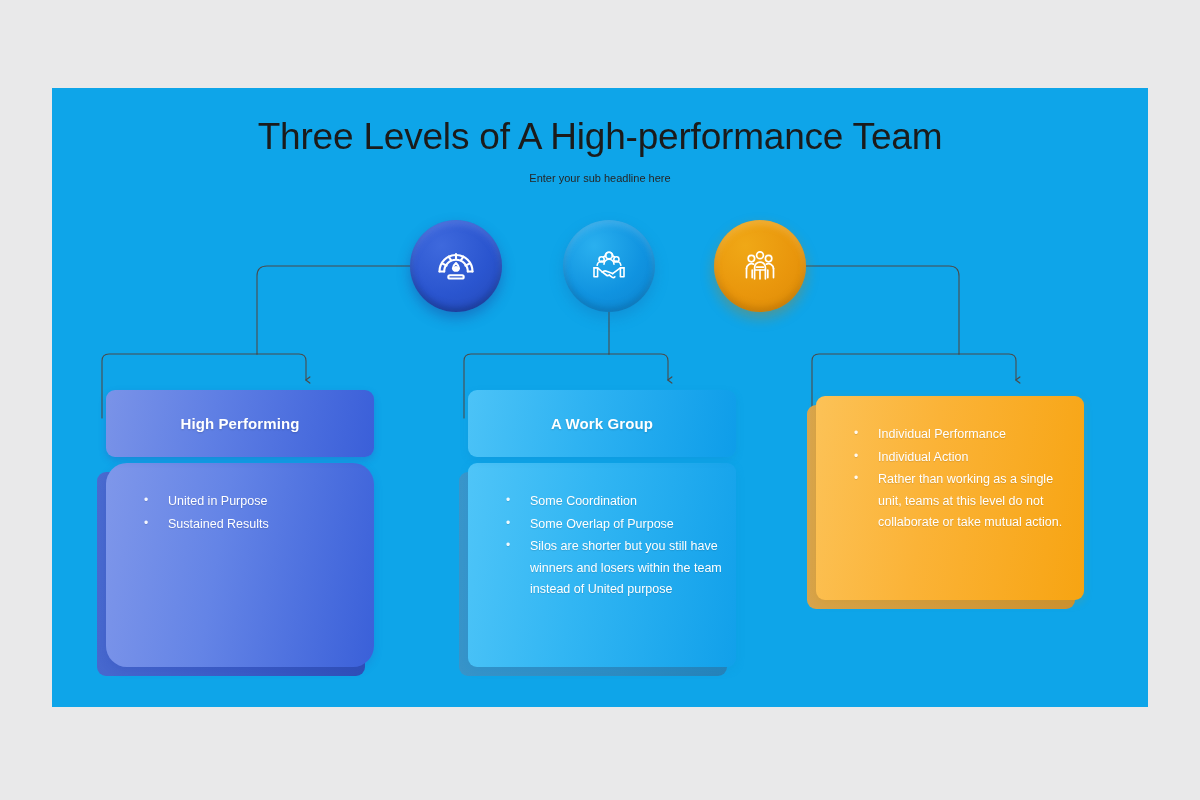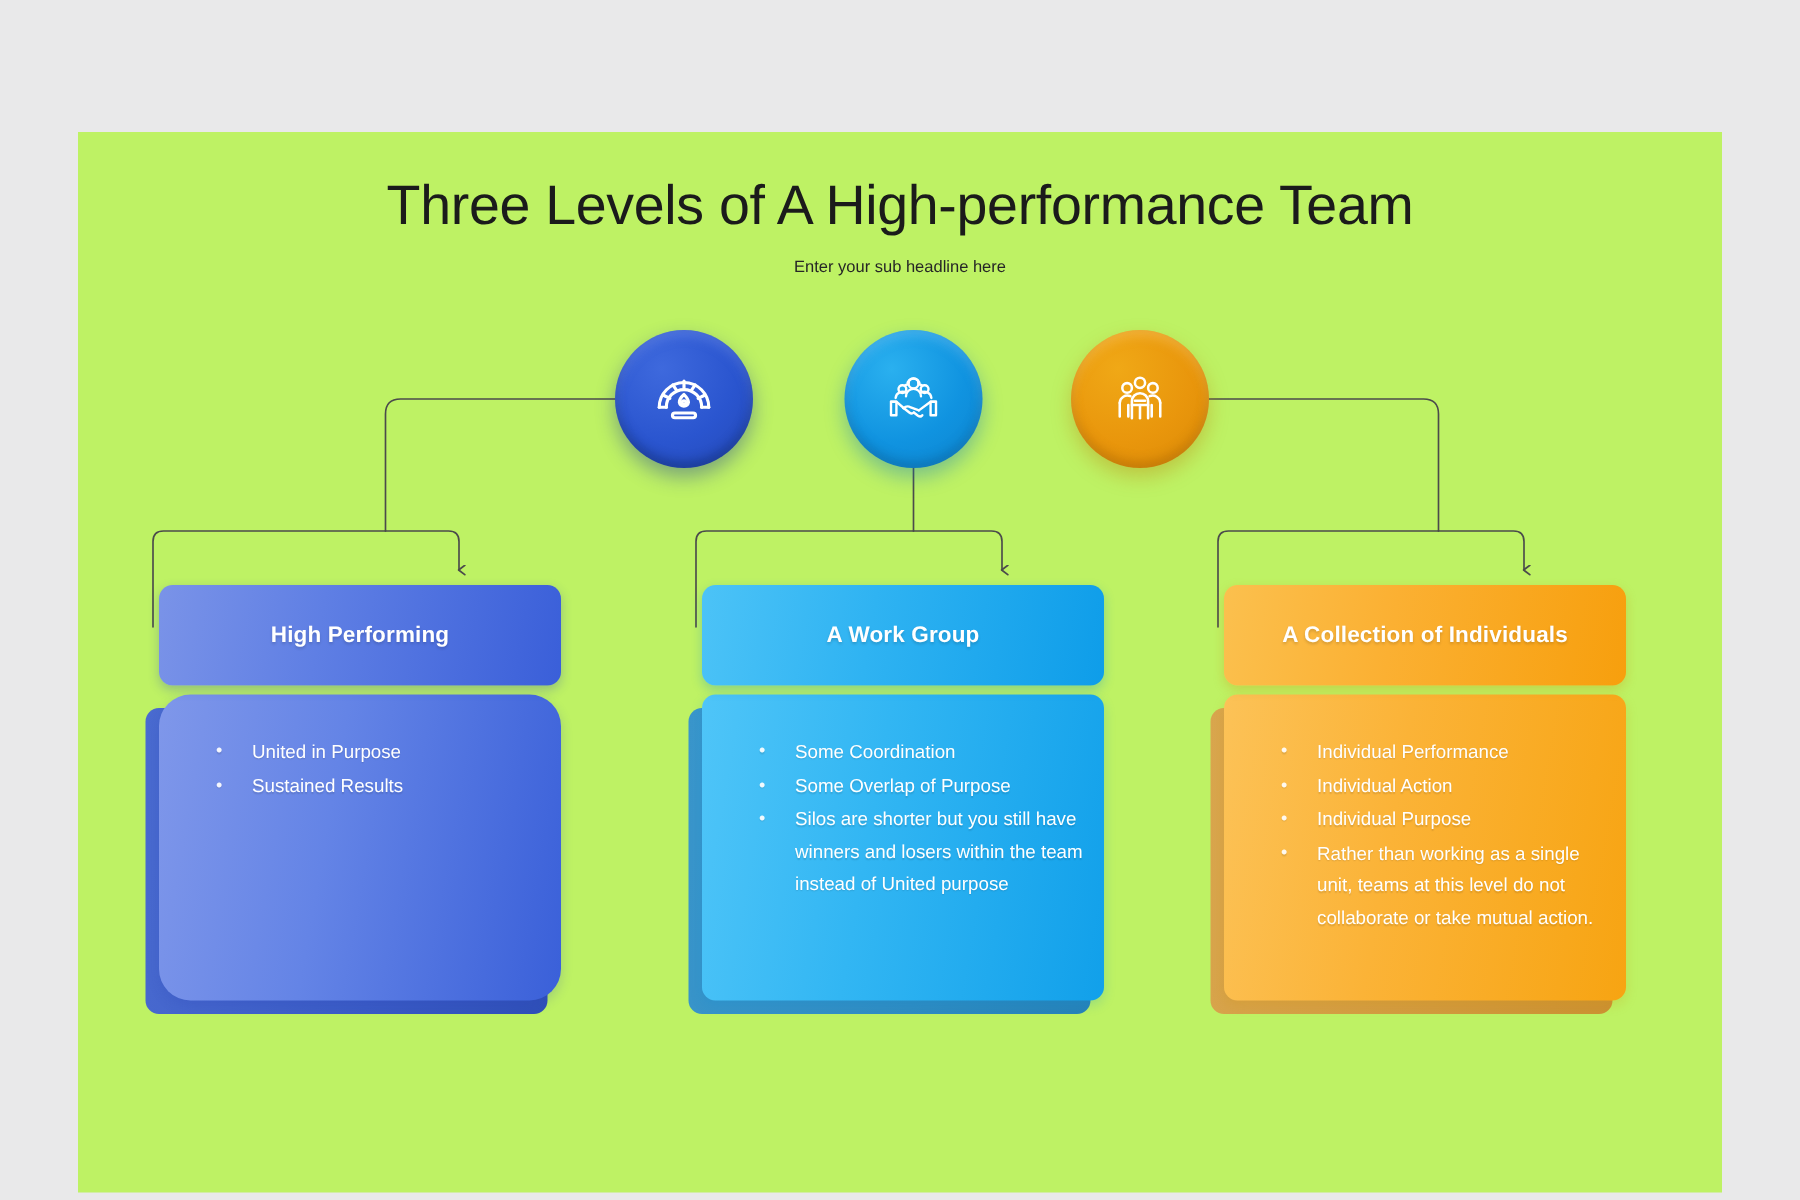--- a/index.html
+++ b/index.html
@@ -22,8 +22,8 @@
     left: 52px;
     top: 88px;
     width: 1096px;
-    height: 707px;
-    background: #bef264;
+    height: 619px;
+    background: #0ea5e9;
     overflow: hidden;
   }
 

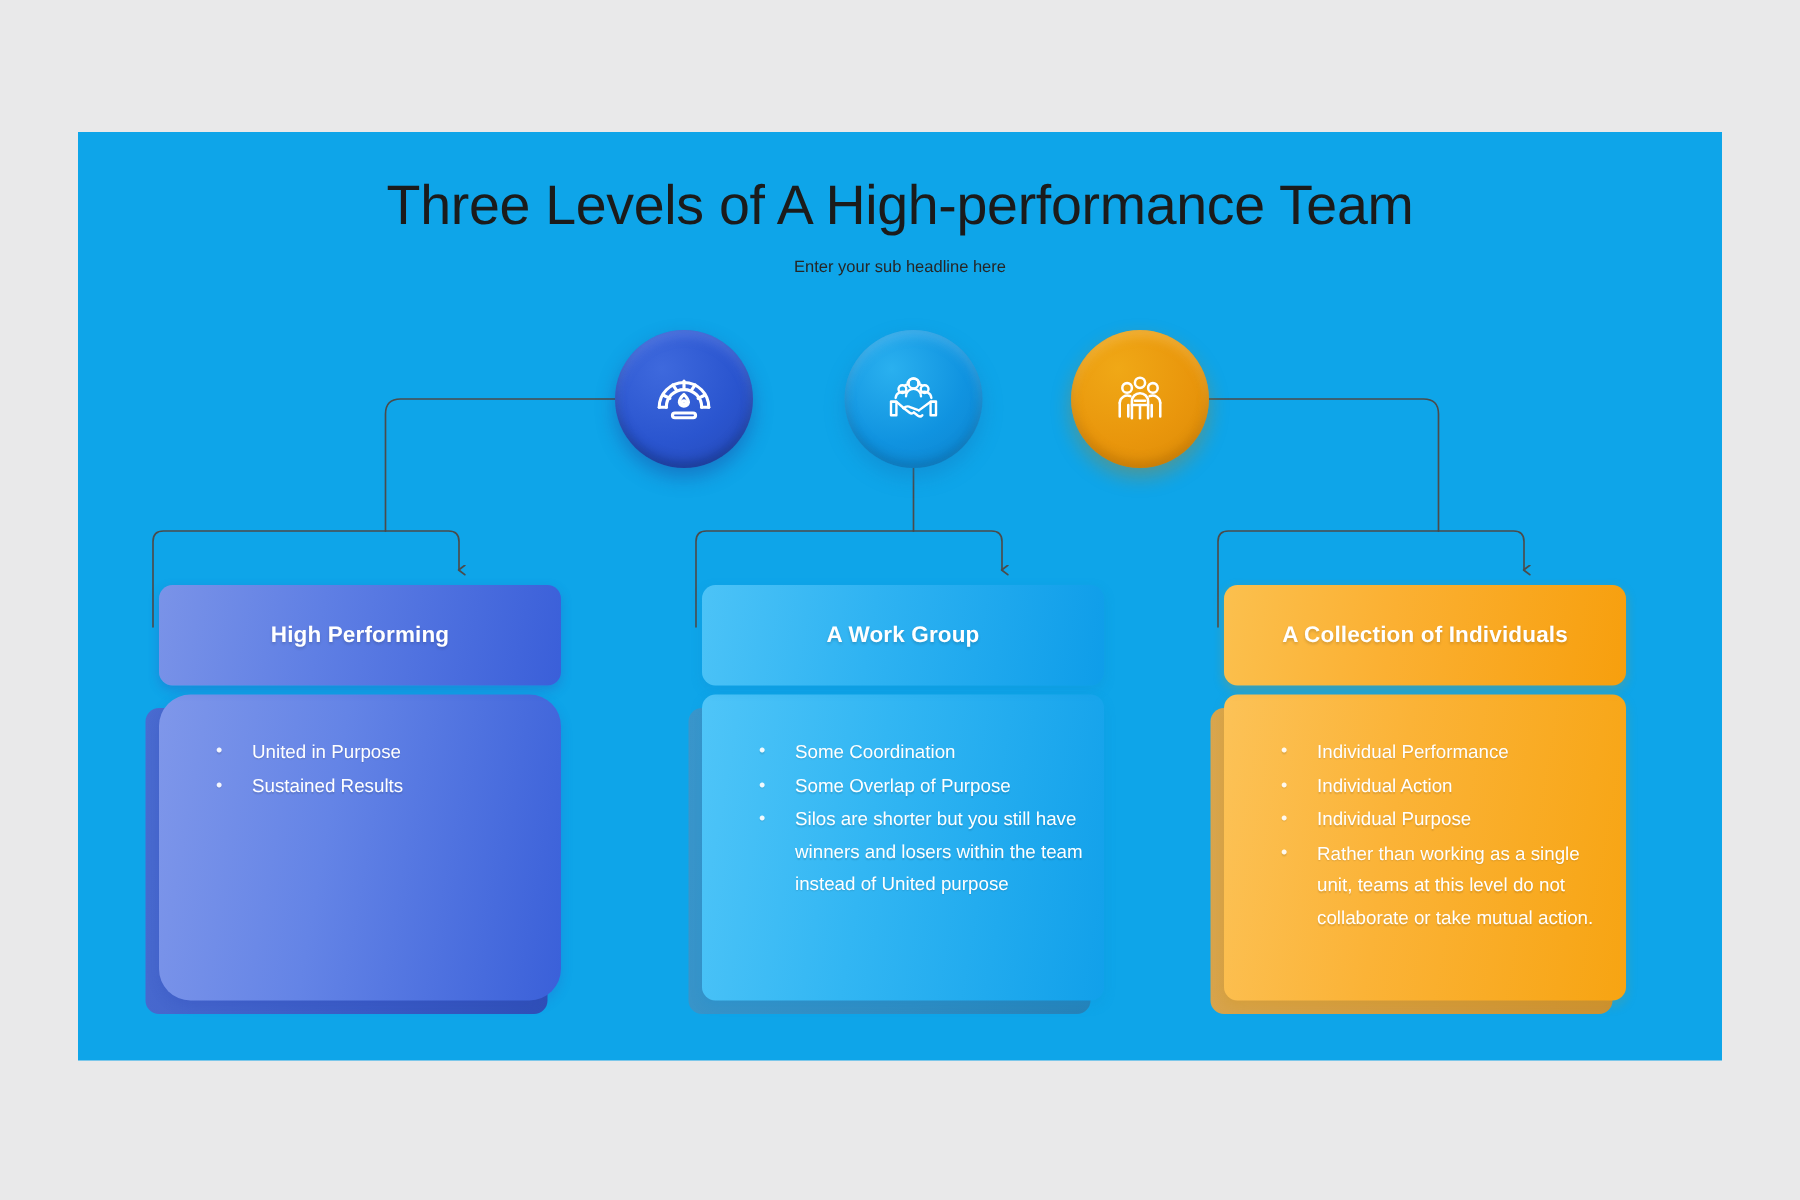--- a/index.html
+++ b/index.html
@@ -333,7 +333,6 @@
   </div>
 
   <div class="column col3">
-    <div class="card-head">A Collection of Individuals</div>
     <div class="card-body-wrap">
       <div class="card-shadow"></div>
       <div class="card-body">

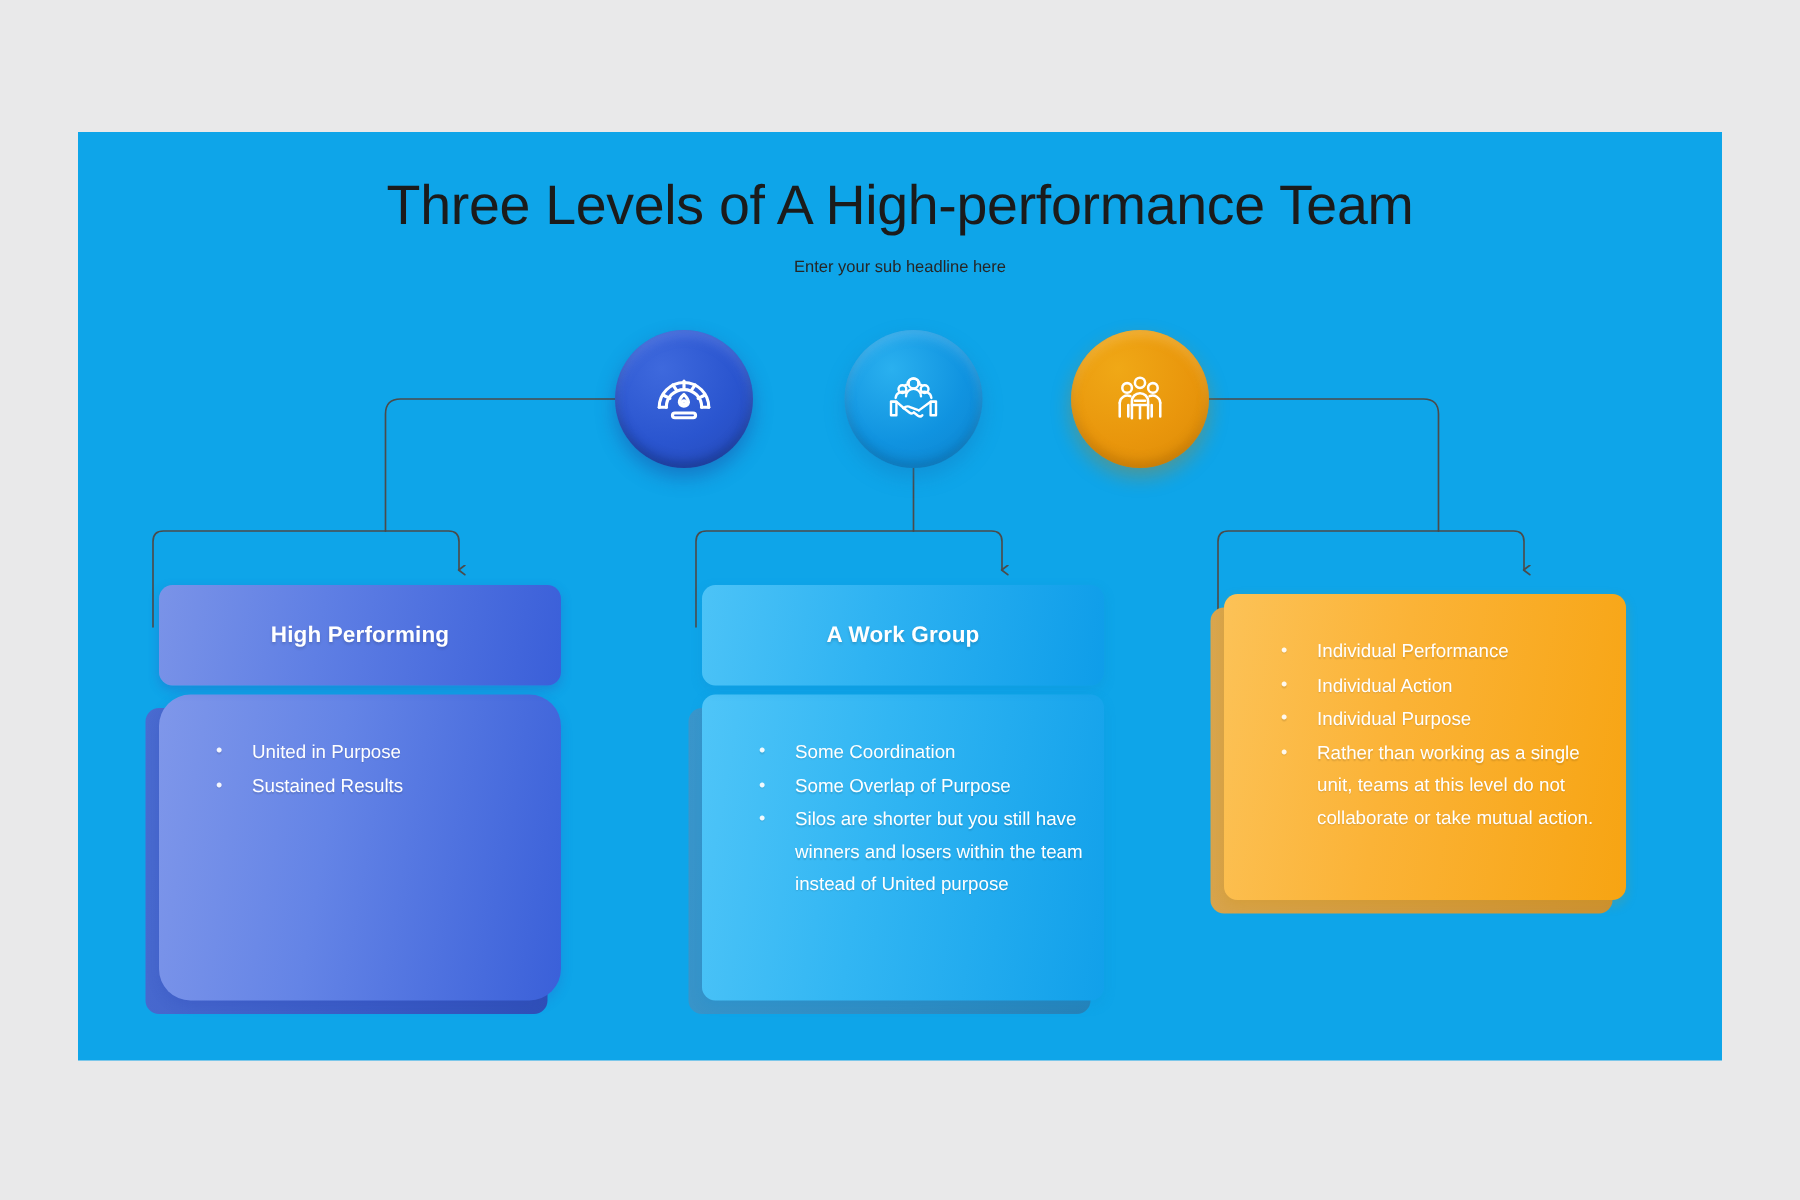--- a/index.html
+++ b/index.html
@@ -339,7 +339,6 @@
         <ul>
           <li>Individual Performance</li>
           <li>Individual Action</li>
-          <li>Individual Purpose</li>
           <li>Rather than working as a single unit, teams at this level do not collaborate or take mutual action.</li>
         </ul>
       </div>

